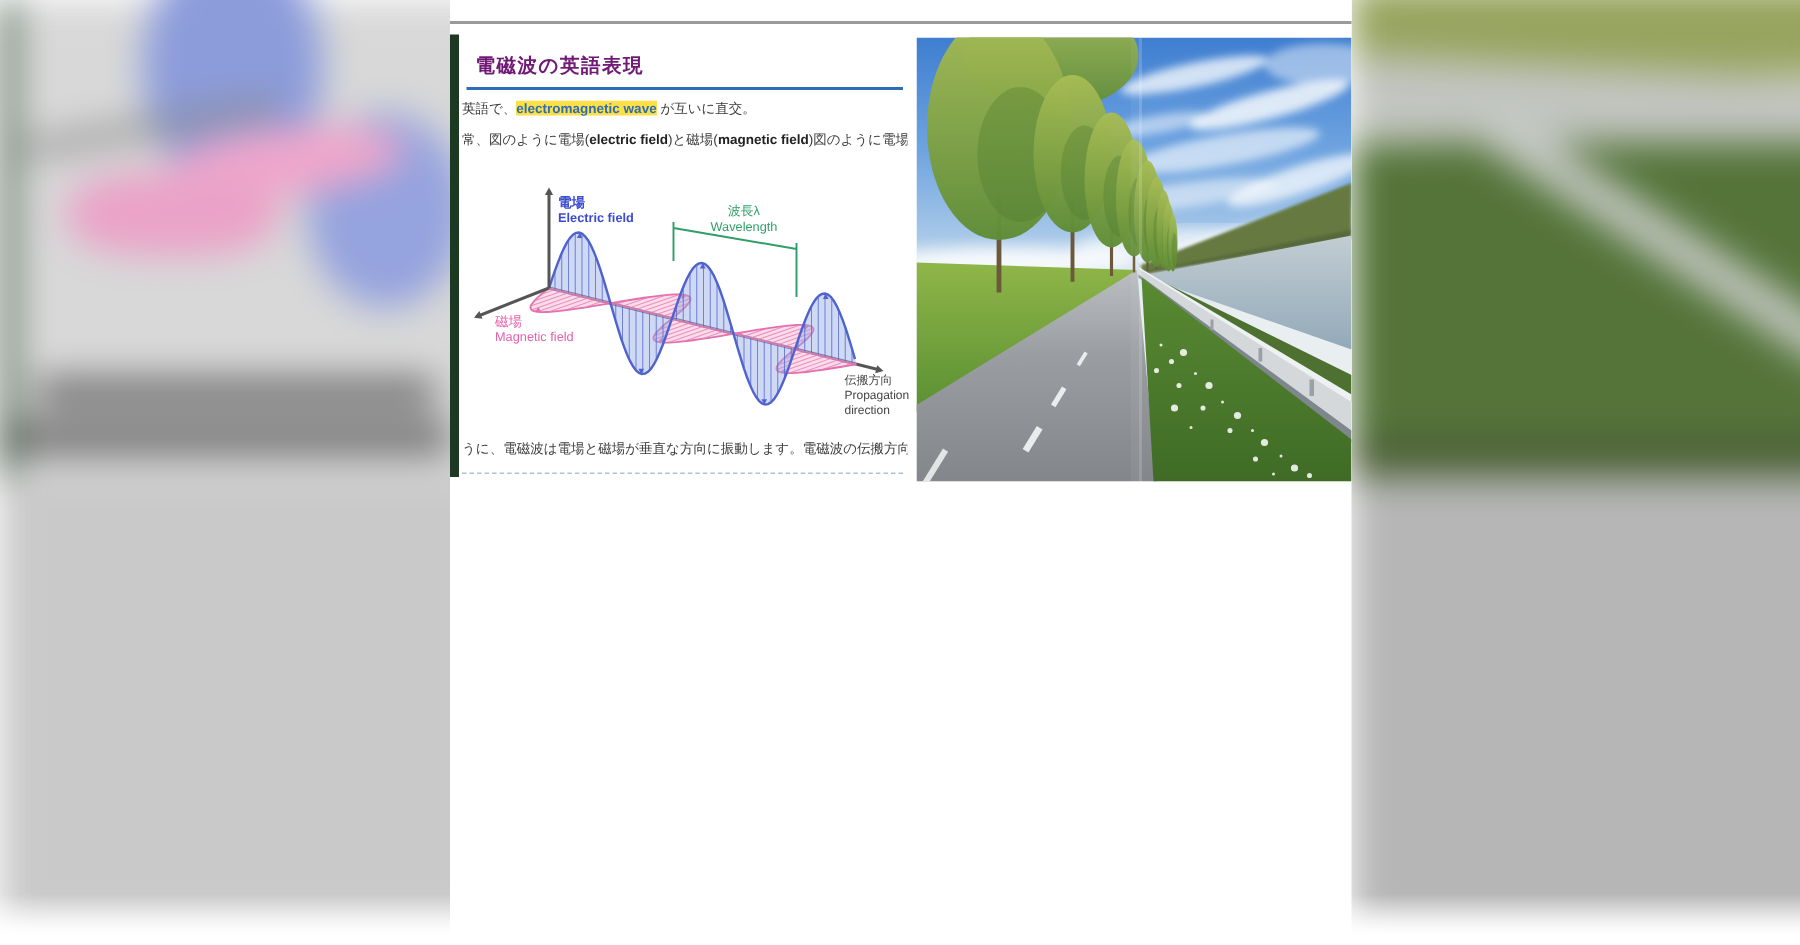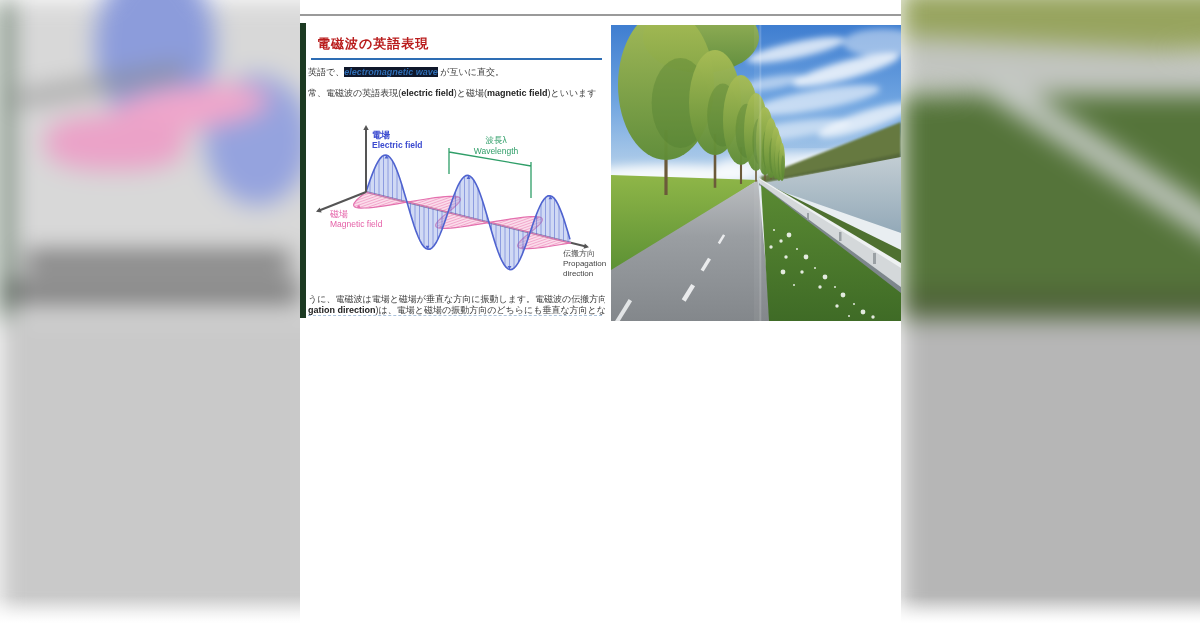--- a/index.html
+++ b/index.html
@@ -20,7 +20,7 @@
   #accent-bar{position:absolute;left:0;top:23px;width:6px;height:295px;background:#1c3a22;}
   #panel{position:absolute;left:6px;top:23px;width:300px;height:295px;overflow:hidden;}
   #panel-title{position:absolute;left:11px;top:12px;font-size:13px;font-weight:bold;
-    color:#b91c1c;letter-spacing:1px;white-space:nowrap;}
+    color:#701a75;letter-spacing:1px;white-space:nowrap;}
   #title-underline{position:absolute;left:5px;top:35px;width:291px;height:2px;background:#2e6db4;}
   .para{position:absolute;left:2px;width:297px;font-size:9px;line-height:11px;color:#3a3a3a;
     white-space:nowrap;overflow:hidden;}

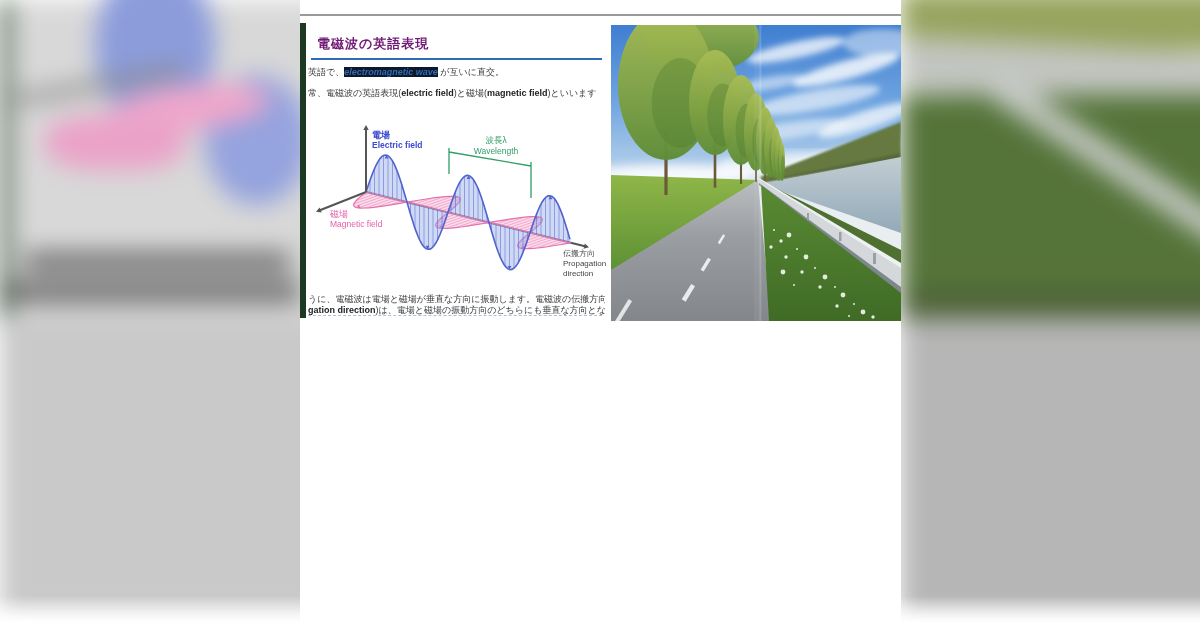--- a/index.html
+++ b/index.html
@@ -27,7 +27,7 @@
   #para-intro{top:44px;}
   #para-body1{top:65px;}
   #para-body2{top:271px;}
-  .hl{background:#0f172a;color:#2e6db4;font-weight:bold;font-style:italic;}
+  .hl{background:#fde047;color:#2e6db4;font-weight:bold;}
   .bold{font-weight:bold;color:#222;}
   #bottom-dashes{position:absolute;left:2px;top:292px;width:294px;height:0;
     border-bottom:1px dashed #a9c2dc;}

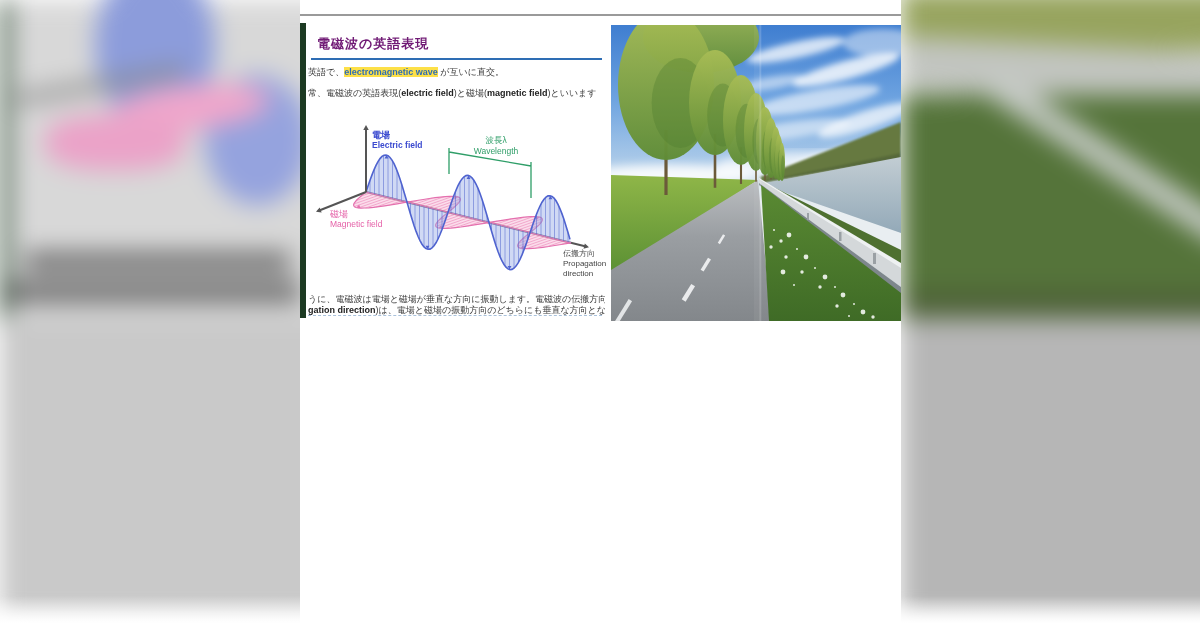--- a/index.html
+++ b/index.html
@@ -80,7 +80,7 @@
       </div>
 
       <div class="para" id="para-body1">
-        <div><span>常、電磁波の英語表現(</span><span class="bold">electric field</span><span>)と磁場(</span><span class="bold">magnetic field</span><span>)といいます</span></div>
+        <div><span>常、図のように電場(</span><span class="bold">electric field</span><span>)と磁場(</span><span class="bold">magnetic field</span><span>)といいます</span></div>
       </div>
 
       <svg id="em-diagram" width="300" height="172" viewBox="0 0 300 172">

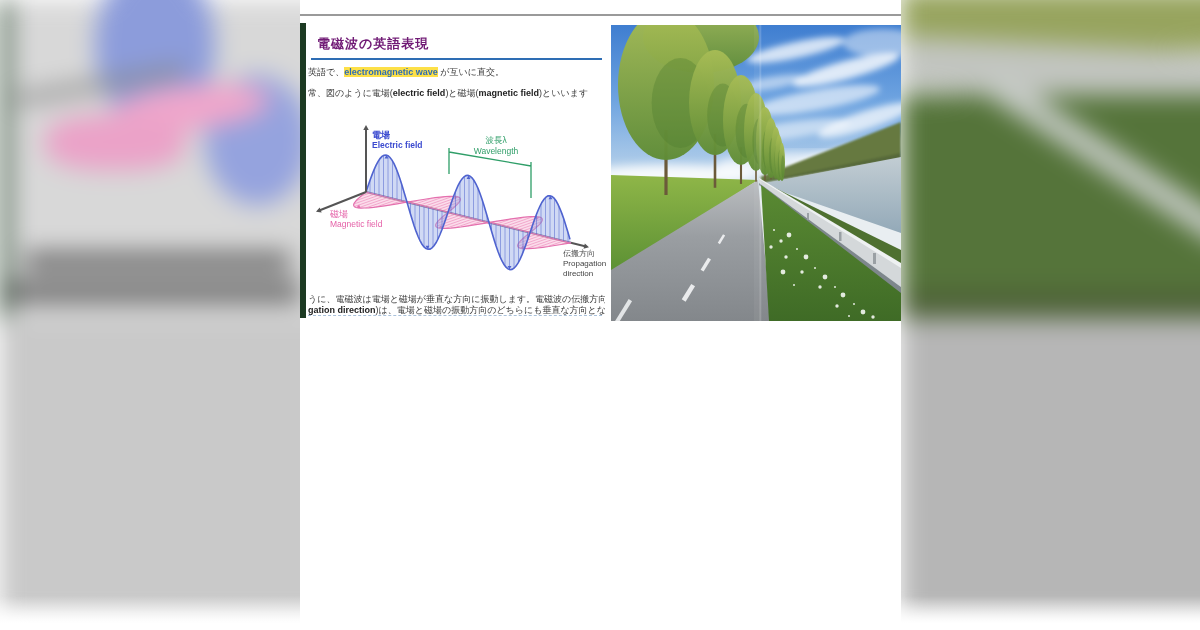--- a/index.html
+++ b/index.html
@@ -80,7 +80,7 @@
       </div>
 
       <div class="para" id="para-body1">
-        <div><span>常、図のように電場(</span><span class="bold">electric field</span><span>)と磁場(</span><span class="bold">magnetic field</span><span>)といいます</span></div>
+        <div><span>常、図のように電場(</span><span class="bold">electric field</span><span>)と磁場(</span><span class="bold">magnetic field</span><span>)図のように電場</span></div>
       </div>
 
       <svg id="em-diagram" width="300" height="172" viewBox="0 0 300 172">

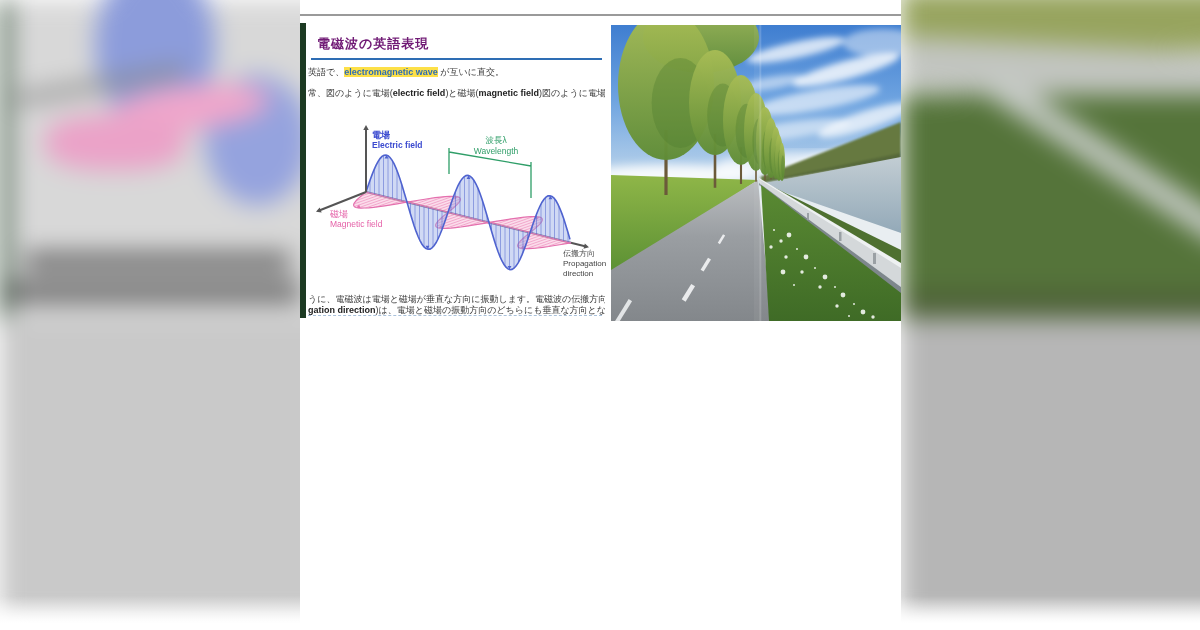--- a/index.html
+++ b/index.html
@@ -211,7 +211,6 @@
 
       <div class="para" id="para-body2">
         <div><span>うに、電磁波は電場と磁場が垂直な方向に振動します。電磁波の伝搬方向(</span></div>
-        <div><span class="bold">gation direction</span><span>)は、電場と磁場の振動方向のどちらにも垂直な方向とな</span></div>
       </div>
       <div id="bottom-dashes"></div>
     </div>

